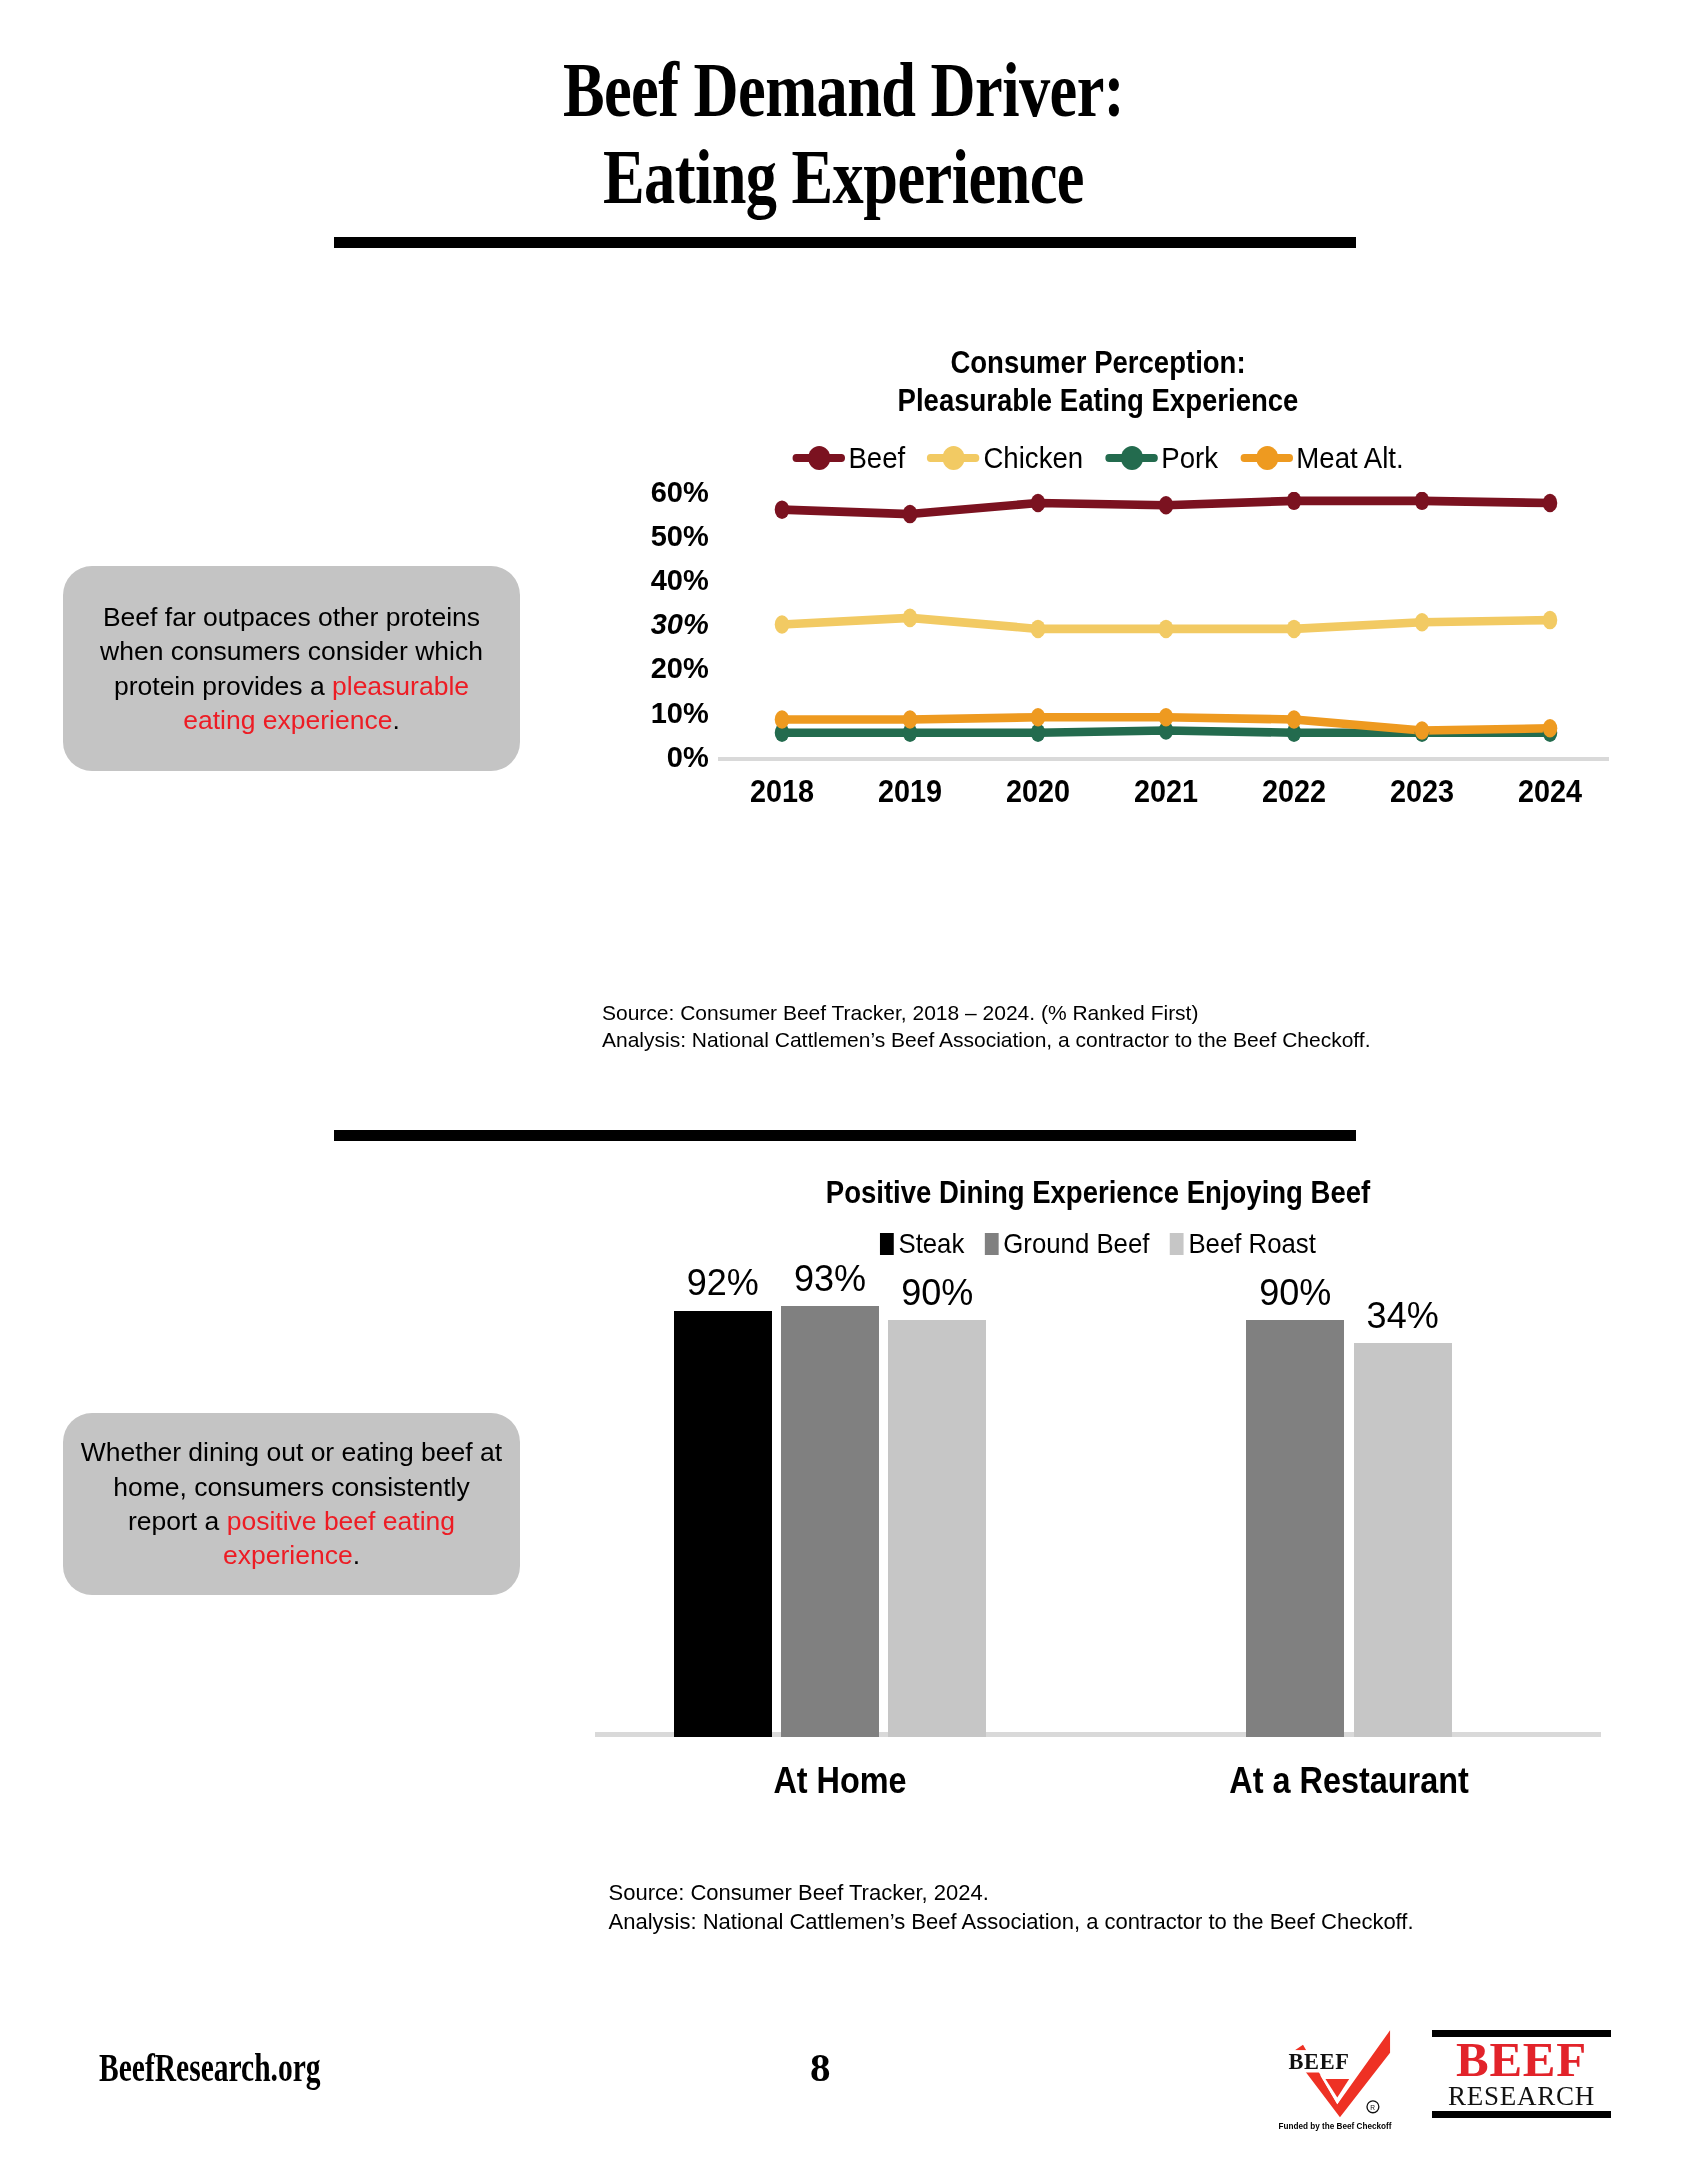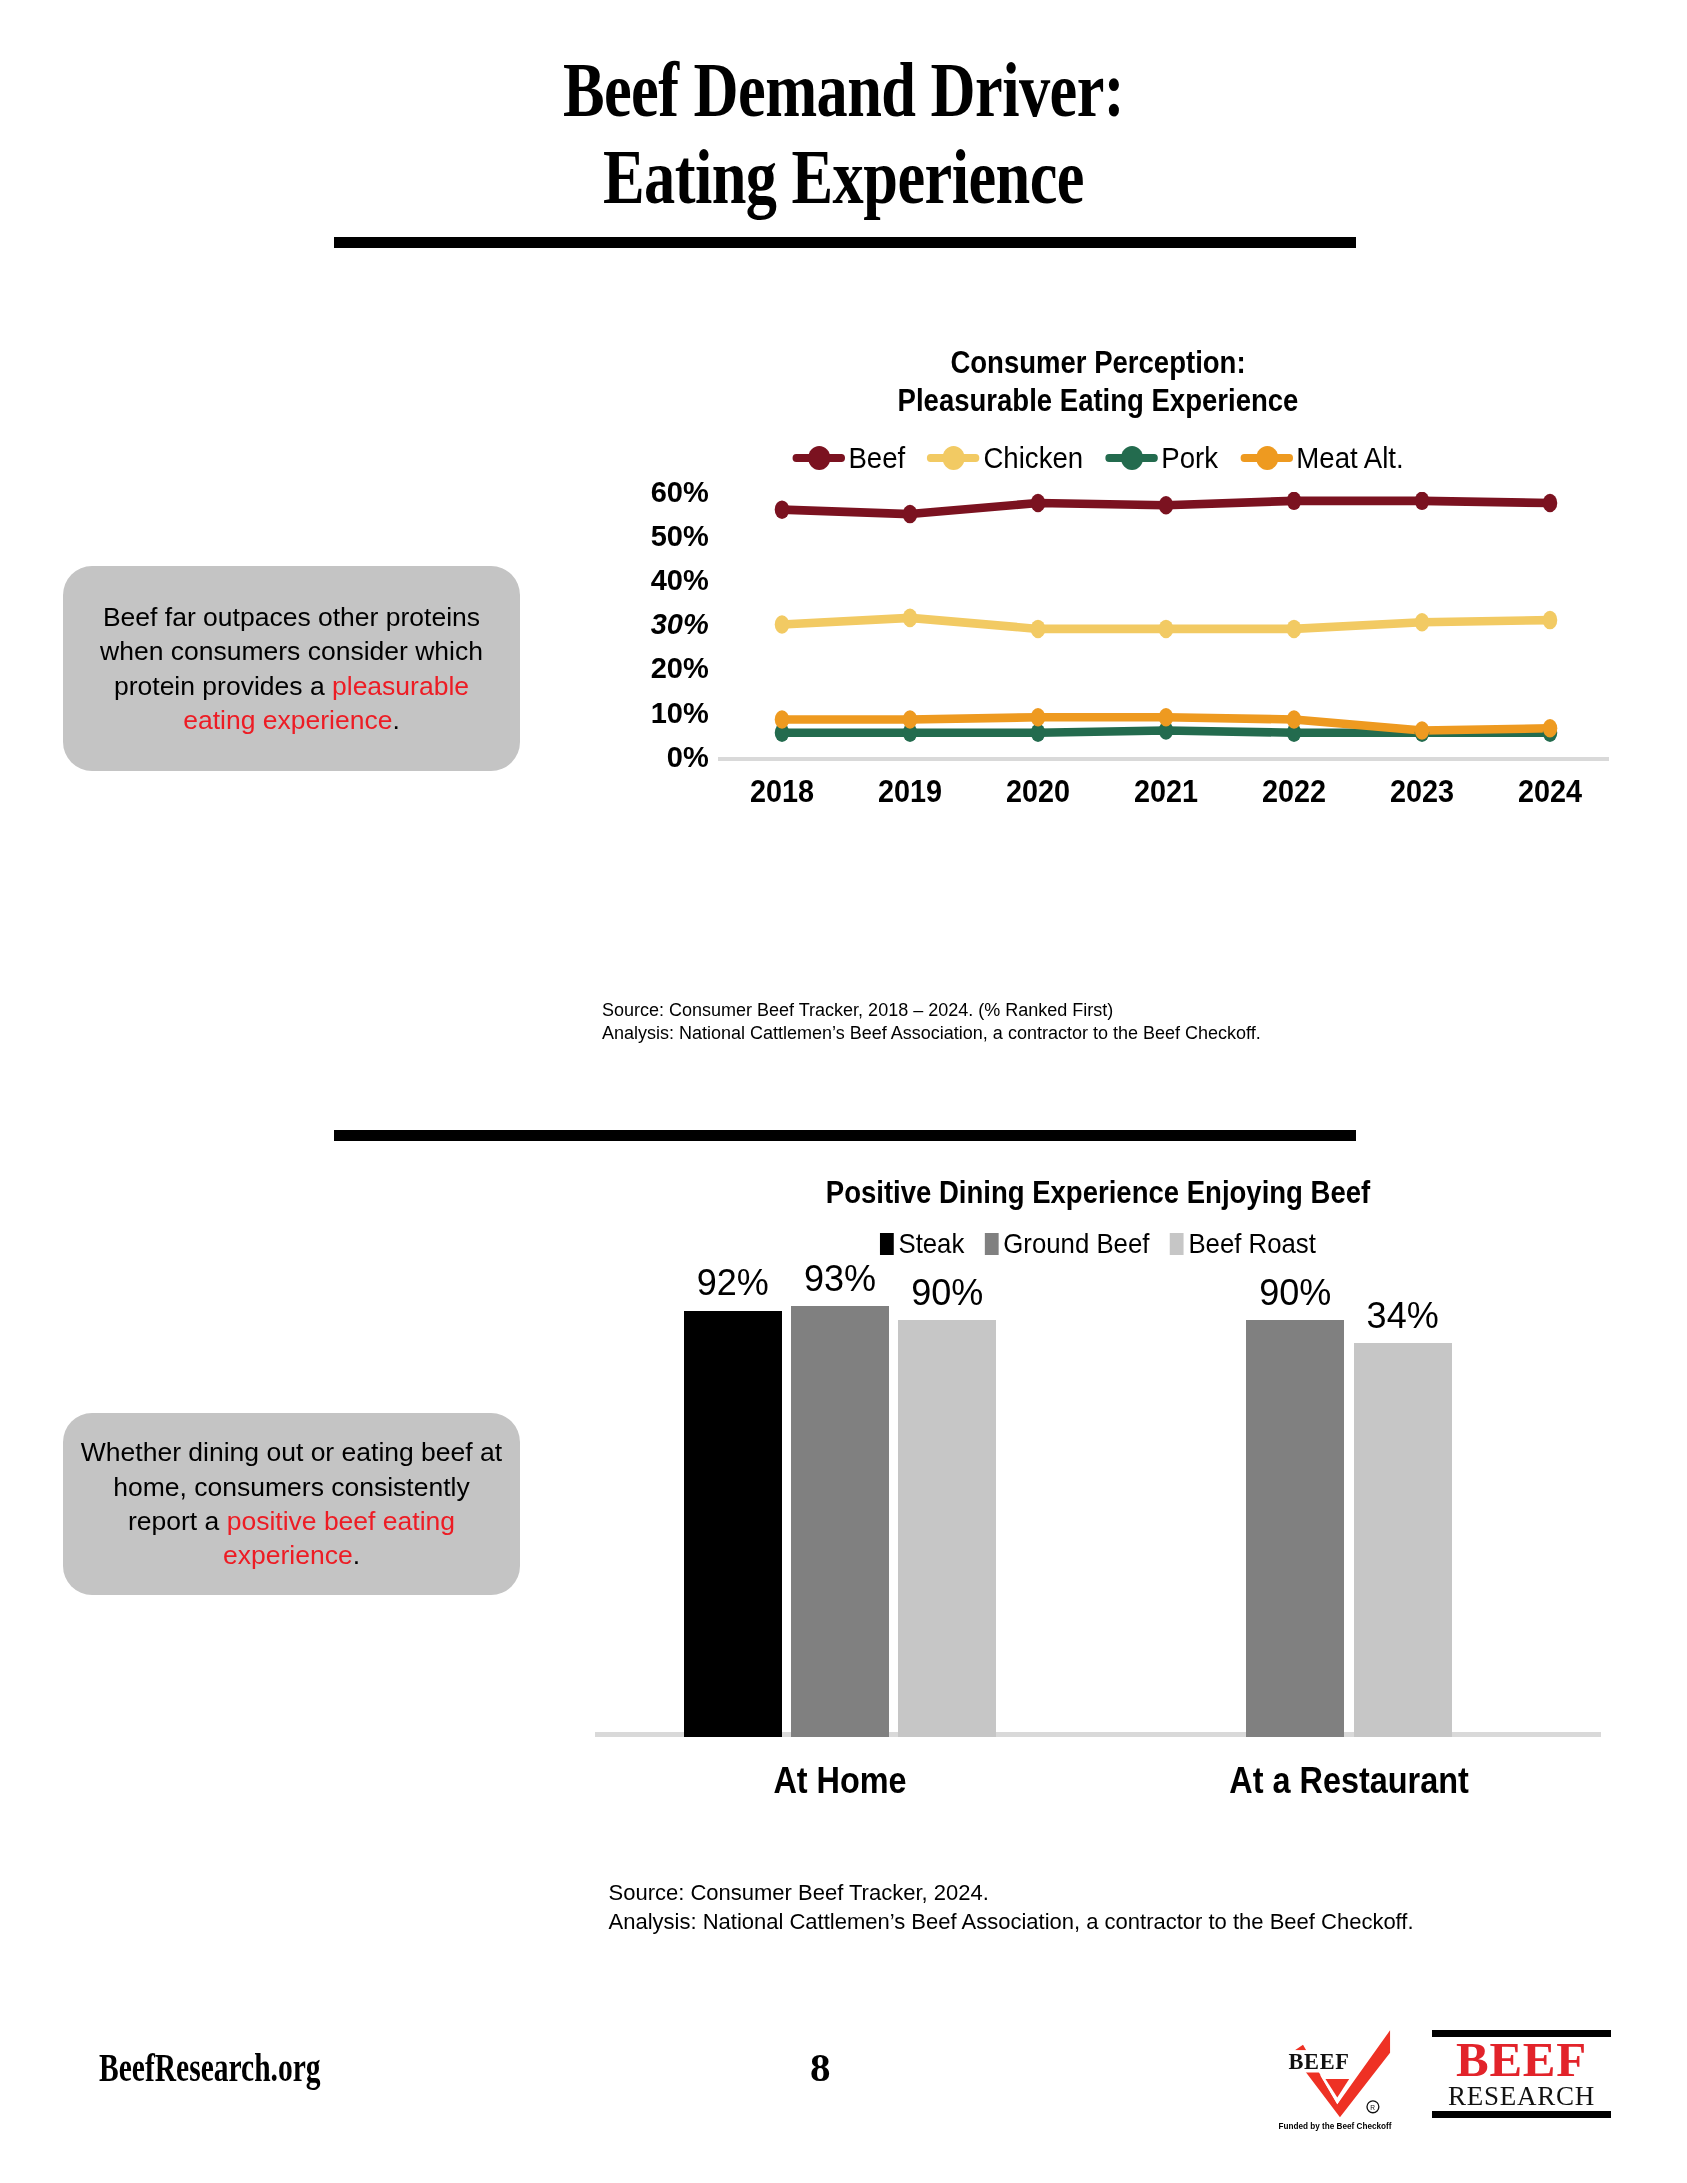--- a/index.html
+++ b/index.html
@@ -74,7 +74,7 @@
          transform:scaleX(0.9);transform-origin:center center;}
   #lc-source{
     position:absolute;left:20px;top:668px;width:1006px;
-    font-size:18px;line-height:1.30;color:#000;
+    font-size:21px;line-height:1.30;color:#000;
   }
 
   

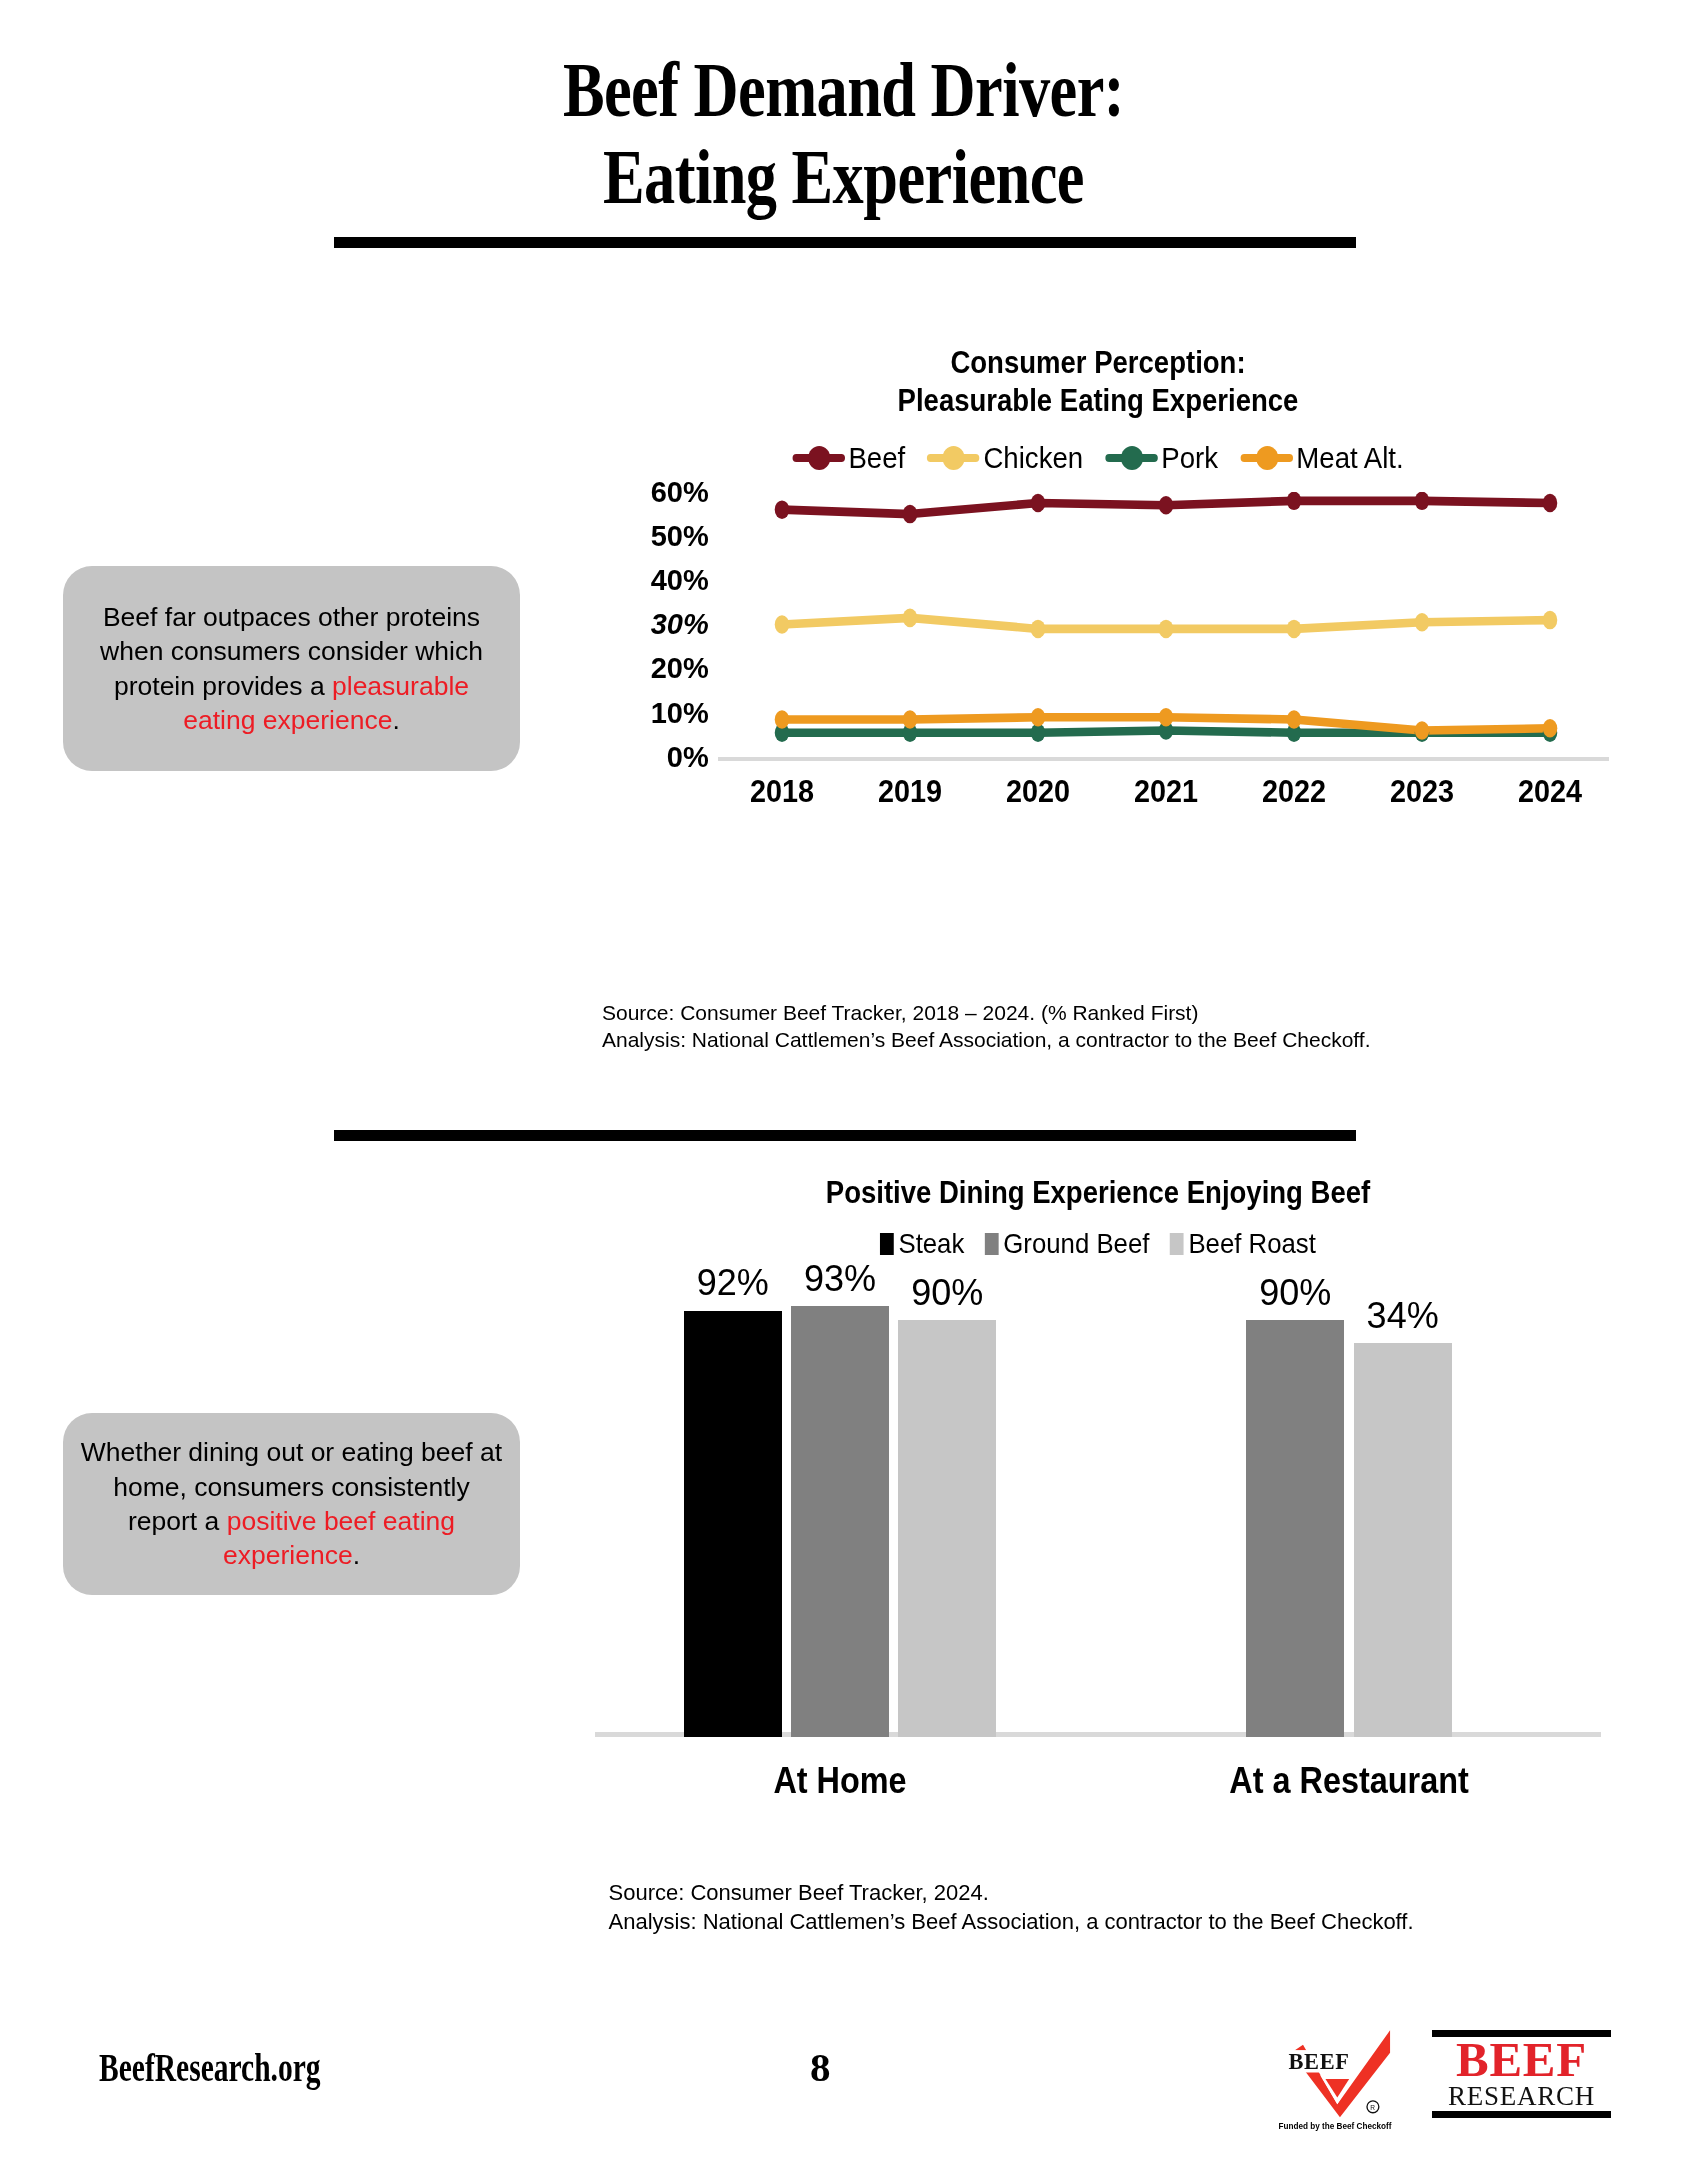--- a/index.html
+++ b/index.html
@@ -92,7 +92,7 @@
     position:absolute;bottom:0;height:463px;display:flex;align-items:flex-end;
     justify-content:center;gap:9.3px;
   }
-  #bc-group-0{left:73px;width:370px;}
+  #bc-group-0{left:63px;width:370px;}
   #bc-group-1{left:582px;width:370px;}
   .bc-barwrap{position:relative;width:98px;height:463px;display:flex;
               flex-direction:column;justify-content:flex-end;align-items:center;}

